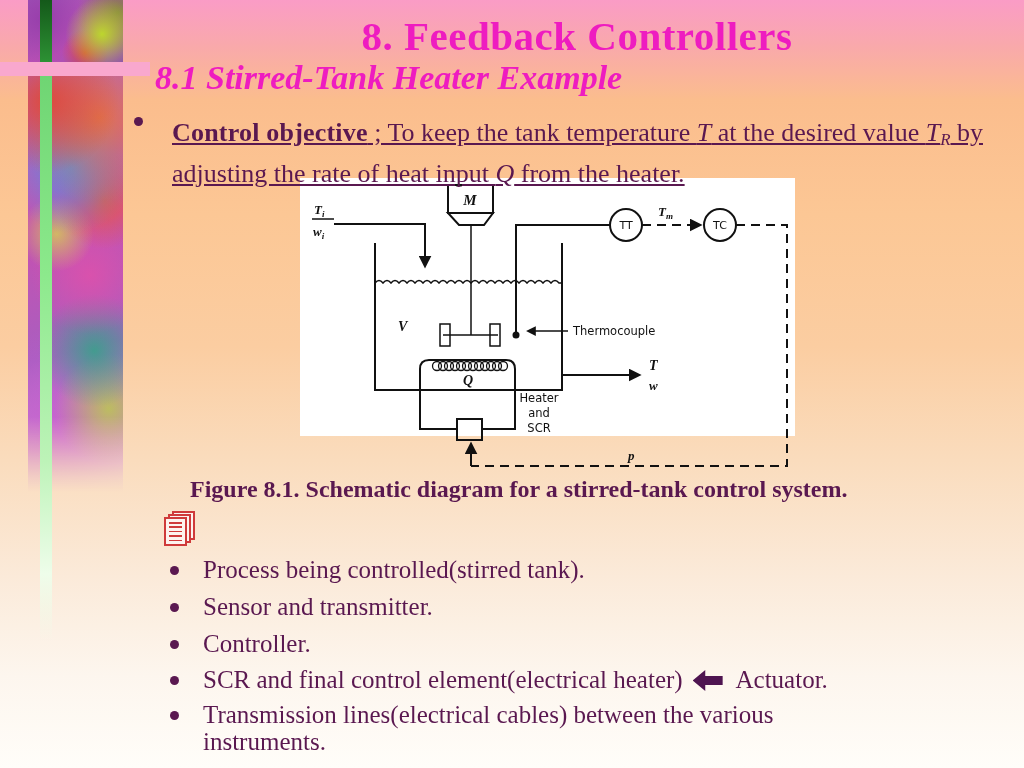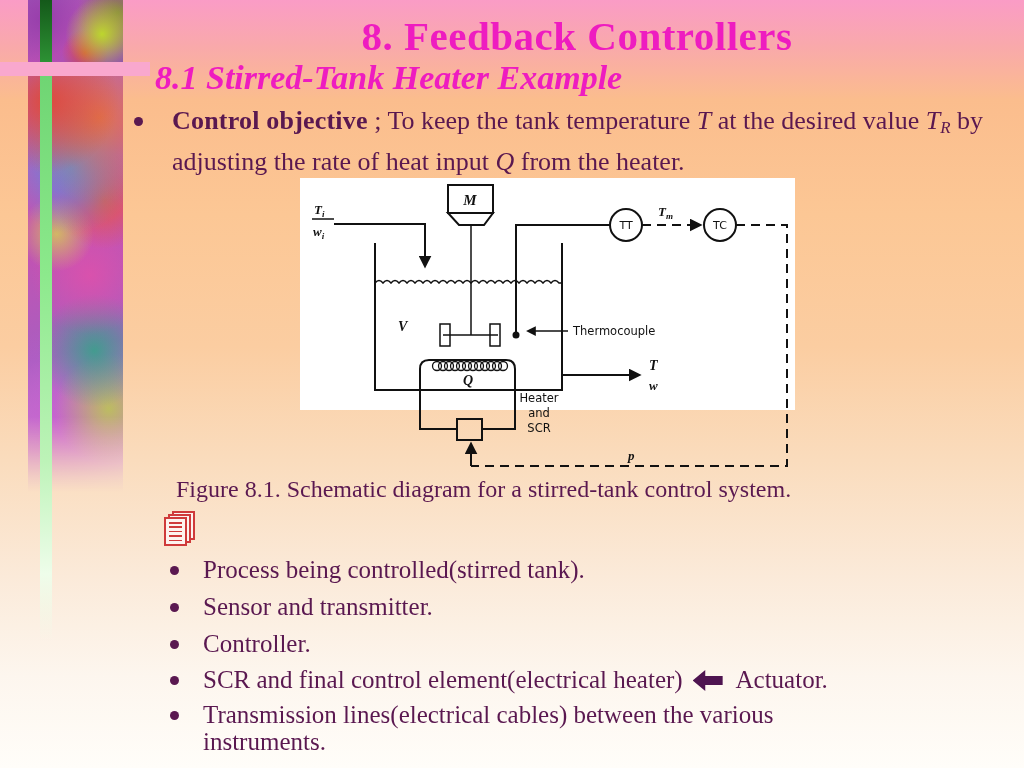--- a/index.html
+++ b/index.html
@@ -62,8 +62,8 @@
     background:#5a1850;z-index:5;
   }
   .objective{
-    position:absolute;left:172px;top:104px;width:835px;z-index:5;
-    font-size:26px;line-height:34px;color:#5a1850;
+    position:absolute;left:172px;top:116px;width:835px;z-index:5;
+    font-size:26px;line-height:34px;color:#5a1850;text-decoration:underline;
   }
   .objective b{letter-spacing:.2px;}
   .math{font-style:italic;font-family:"Liberation Serif","DejaVu Serif",serif;}

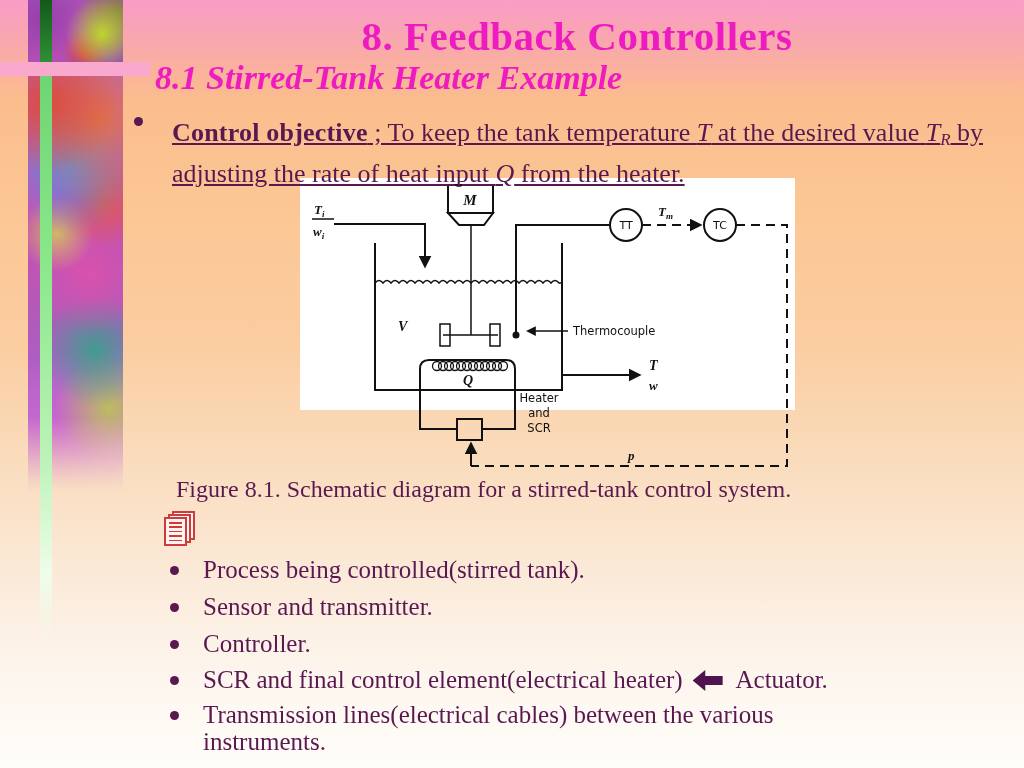--- a/index.html
+++ b/index.html
@@ -70,7 +70,7 @@
   .sub{font-size:.65em;font-style:italic;vertical-align:-4px;}
   
   .figure-box{
-    position:absolute;left:300px;top:178px;width:495px;height:232px;background:#ffffff;z-index:4;
+    position:absolute;left:300px;top:178px;width:495px;height:258px;background:#ffffff;z-index:4;
   }
   .fig-caption{
     position:absolute;left:176px;top:476px;z-index:5;

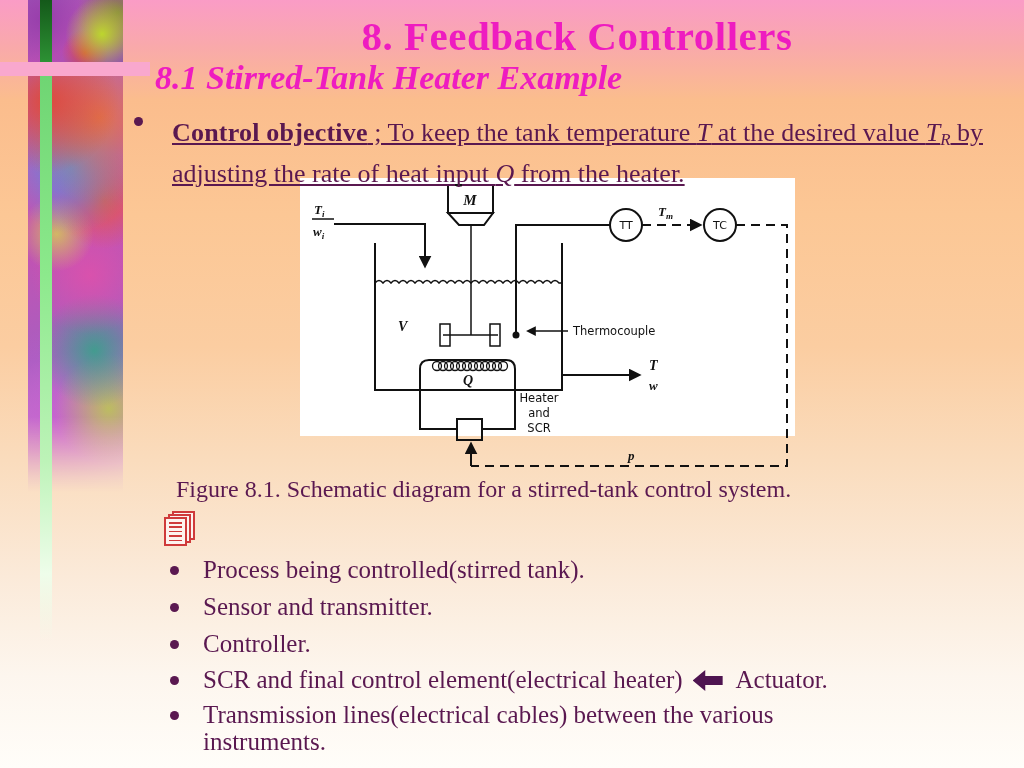--- a/index.html
+++ b/index.html
@@ -73,8 +73,8 @@
     position:absolute;left:300px;top:178px;width:495px;height:258px;background:#ffffff;z-index:4;
   }
   .fig-caption{
-    position:absolute;left:176px;top:476px;z-index:5;
-    font-size:24px;color:#5a1850;
+    position:absolute;left:190px;top:476px;z-index:5;
+    font-size:24px;color:#5a1850;font-weight:bold;
   }
   
   .pages-icon{position:absolute;left:163px;top:511px;width:32px;height:36px;z-index:5;}

